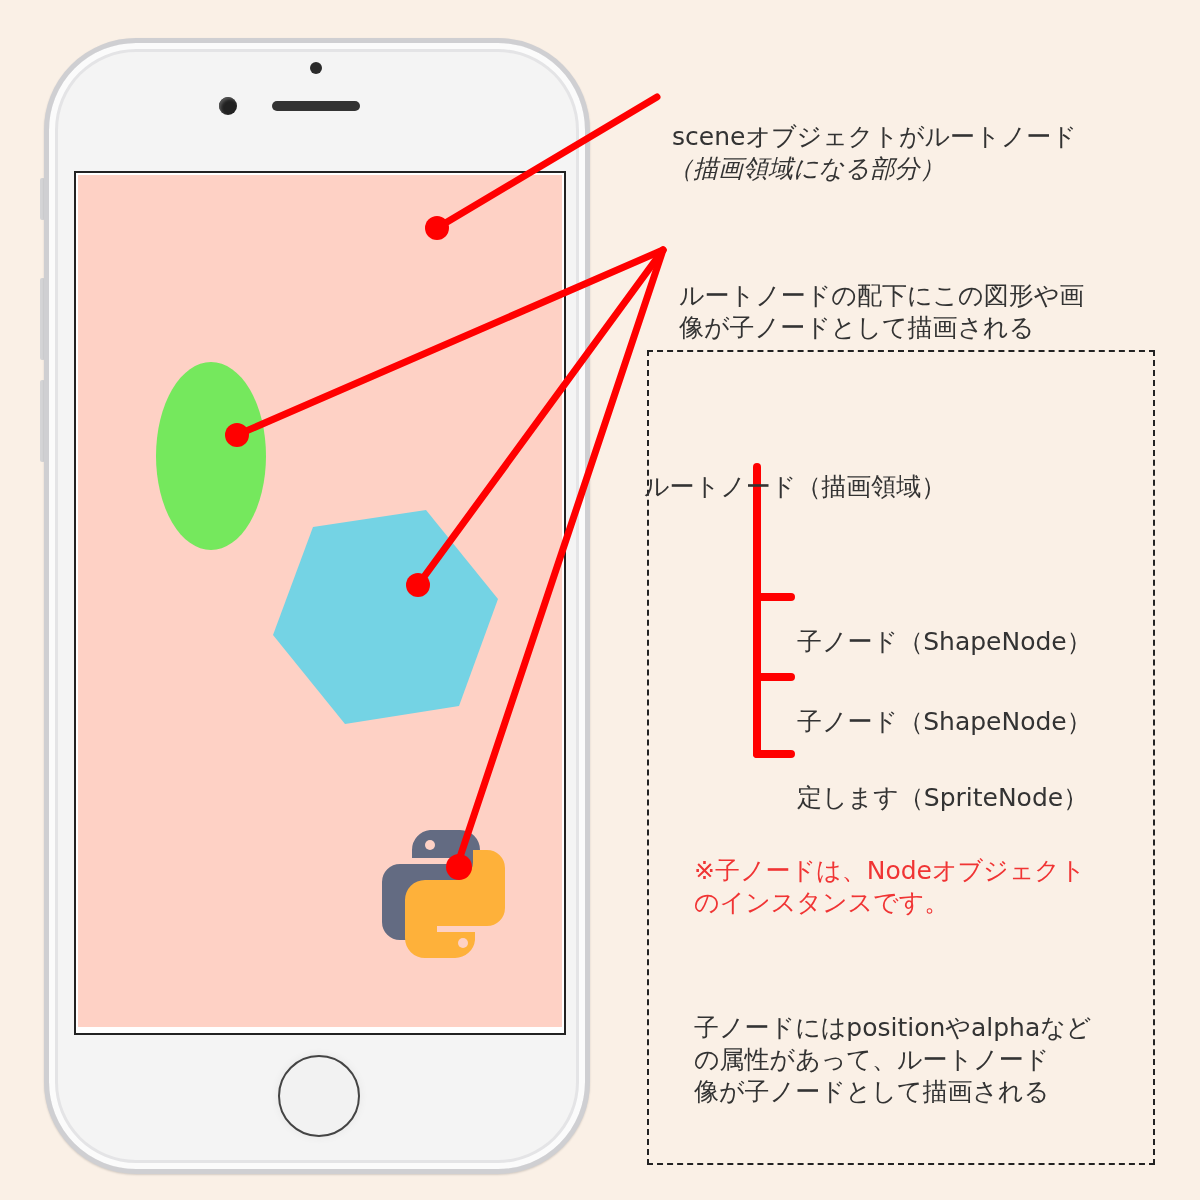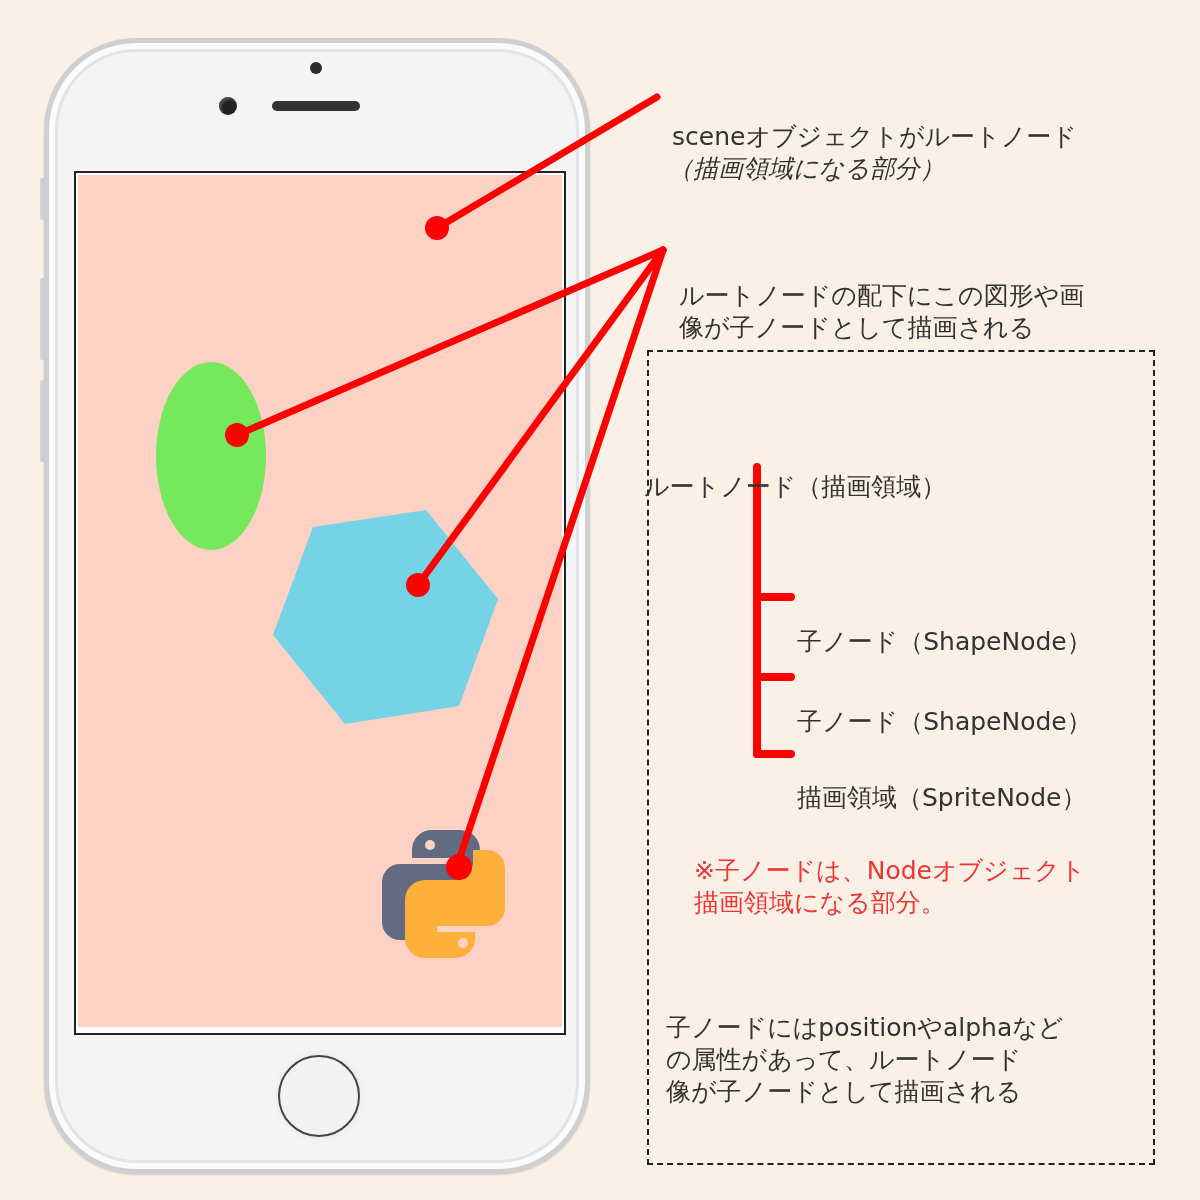--- a/index.html
+++ b/index.html
@@ -104,7 +104,7 @@
 <div class="txt" style="left:644px;top:427px;">ルートノード（描画領域）</div>
 <div class="txt" style="left:797px;top:582px;">子ノード（ShapeNode）</div>
 <div class="txt" style="left:797px;top:662px;">子ノード（ShapeNode）</div>
-<div class="txt" style="left:797px;top:738px;">描画領域（SpriteNode）</div>
+<div class="txt" style="left:797px;top:738px;">定します（SpriteNode）</div>
 
 <div class="txt red" style="left:694px;top:811px;">
   <div>※子ノードは、Nodeオブジェクト</div>

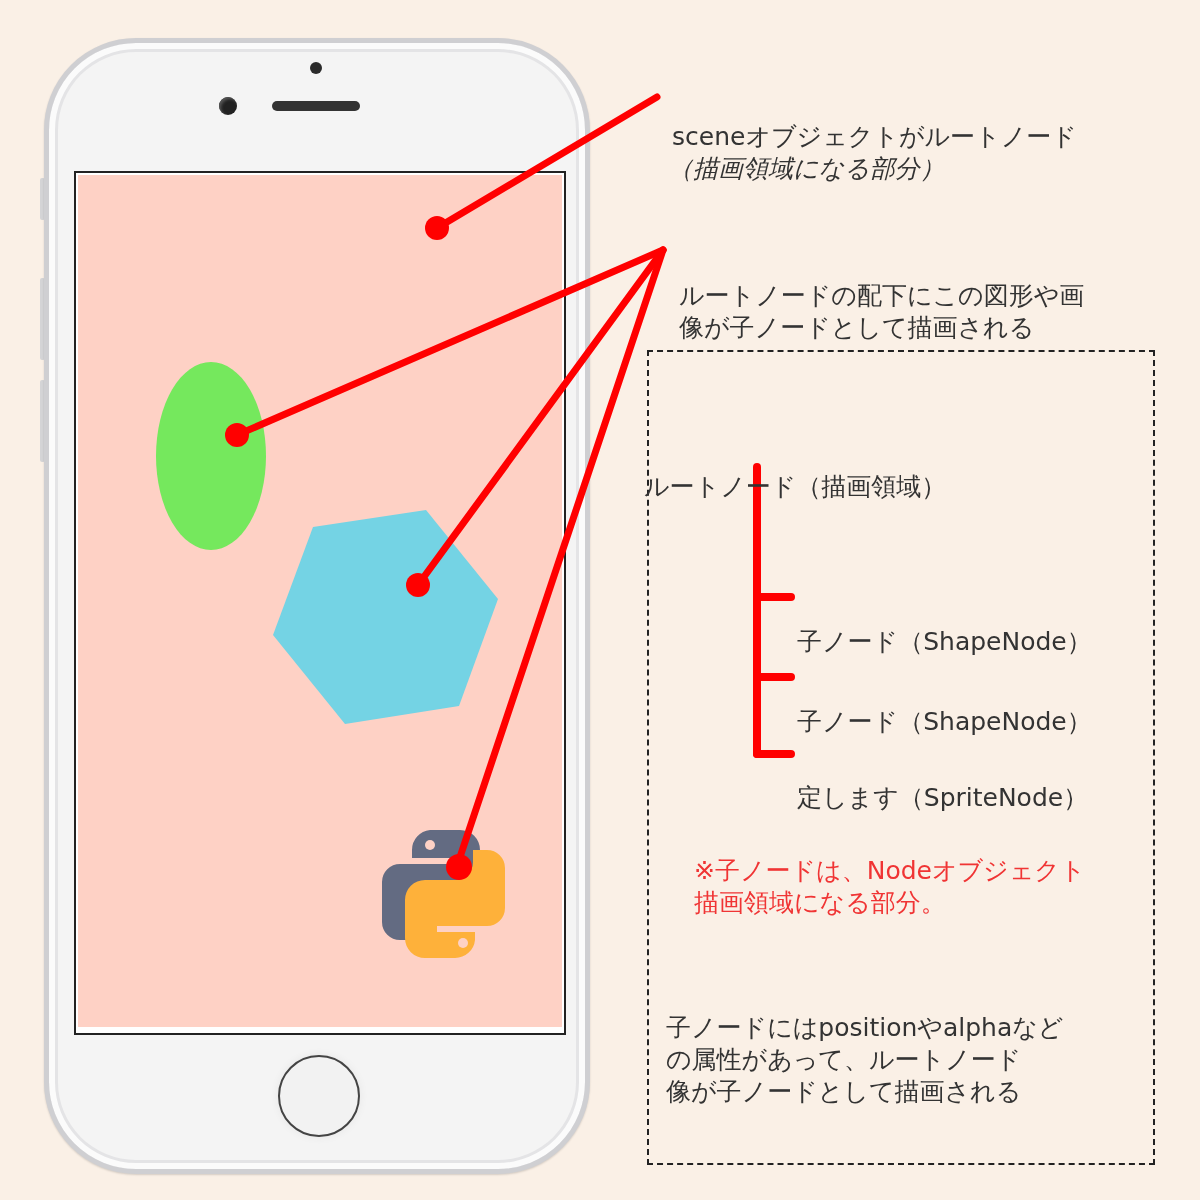--- a/index.html
+++ b/index.html
@@ -108,7 +108,7 @@
 
 <div class="txt red" style="left:694px;top:811px;">
   <div>※子ノードは、Nodeオブジェクト</div>
-  <div>描画領域になる部分。</div>
+  <div>のインスタンスです。</div>
 </div>
 
 <div class="txt" style="left:666px;top:968px;">

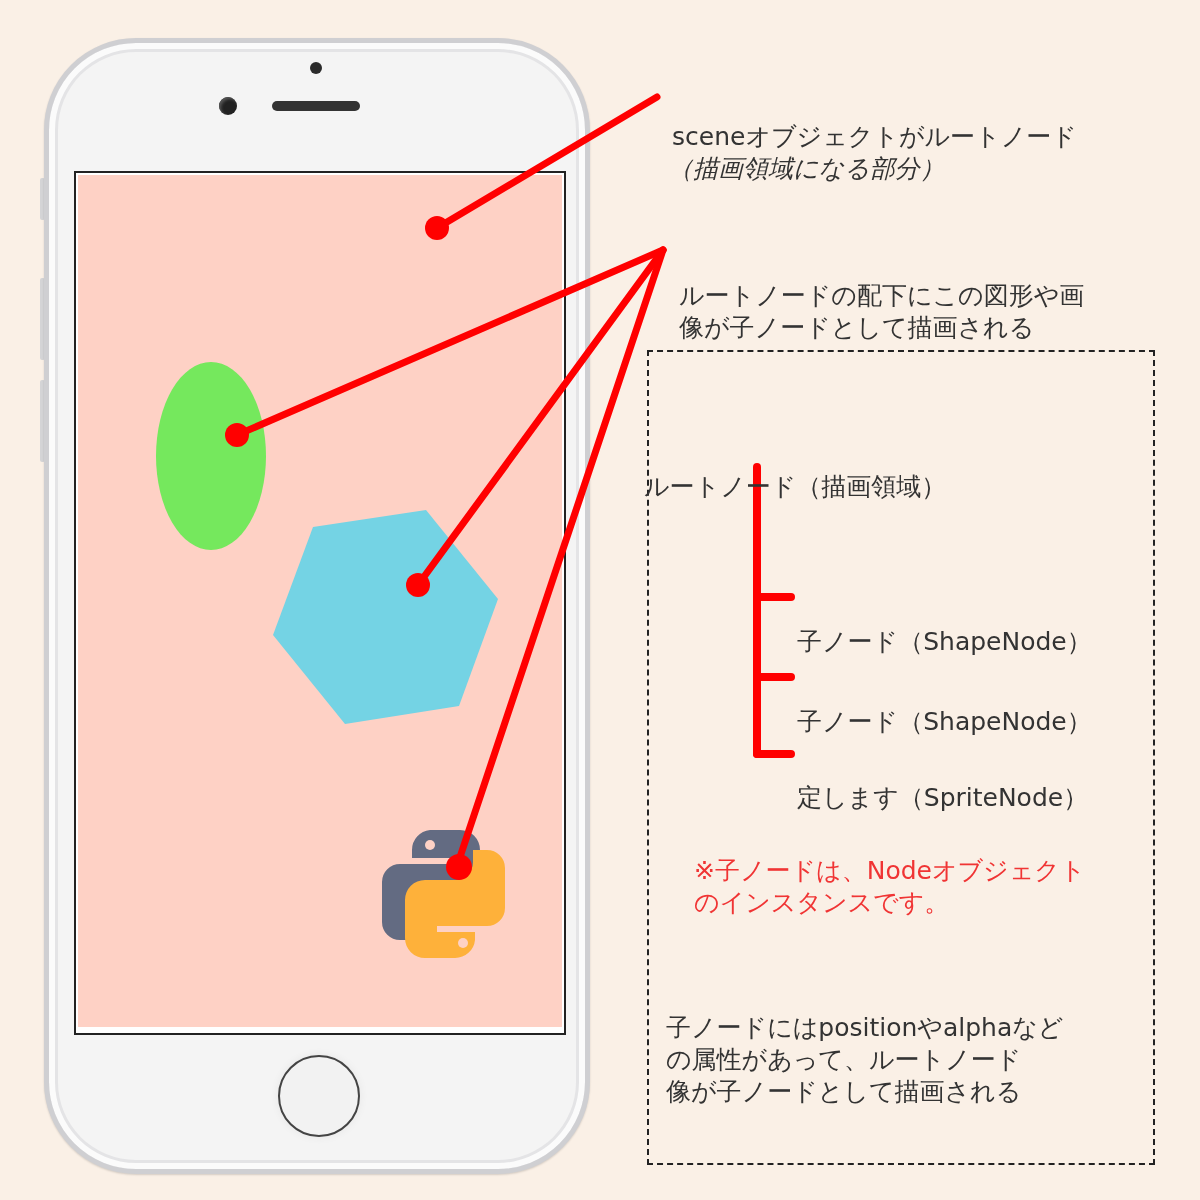--- a/index.html
+++ b/index.html
@@ -111,7 +111,7 @@
   <div>のインスタンスです。</div>
 </div>
 
-<div class="txt" style="left:666px;top:968px;">
+<div class="txt" style="left:694px;top:968px;">
   <div>子ノードにはpositionやalphaなど</div>
   <div>の属性があって、ルートノード</div>
   <div>像が子ノードとして描画される</div>

